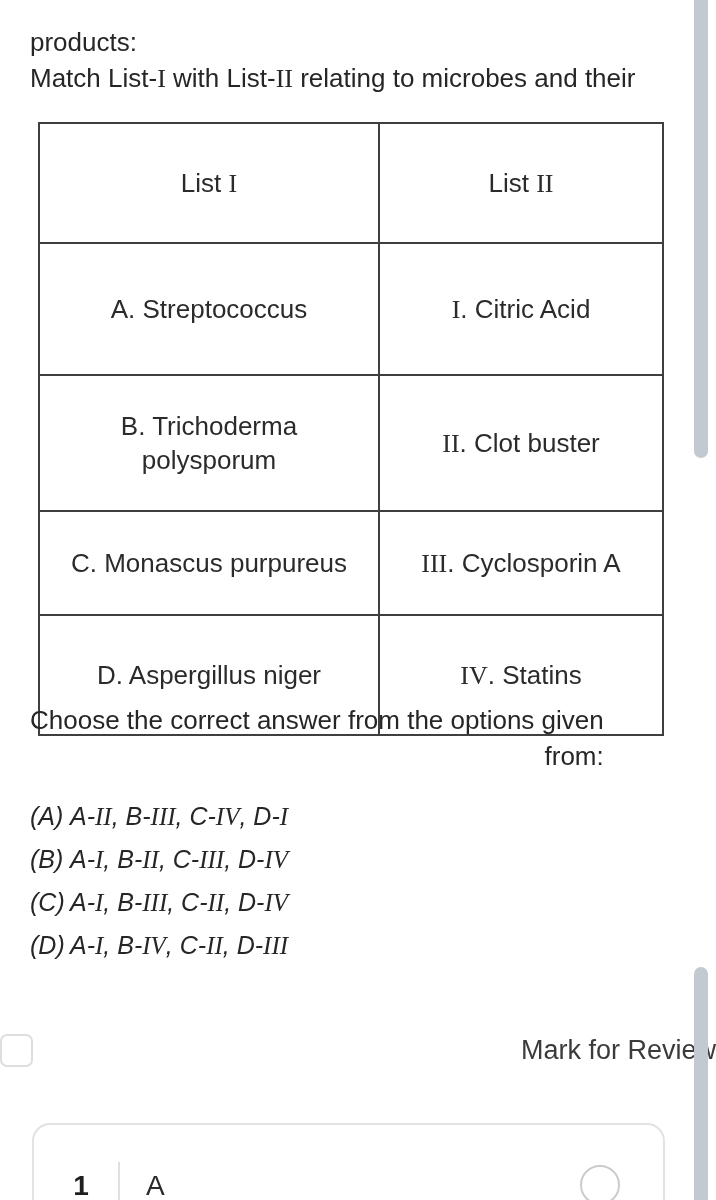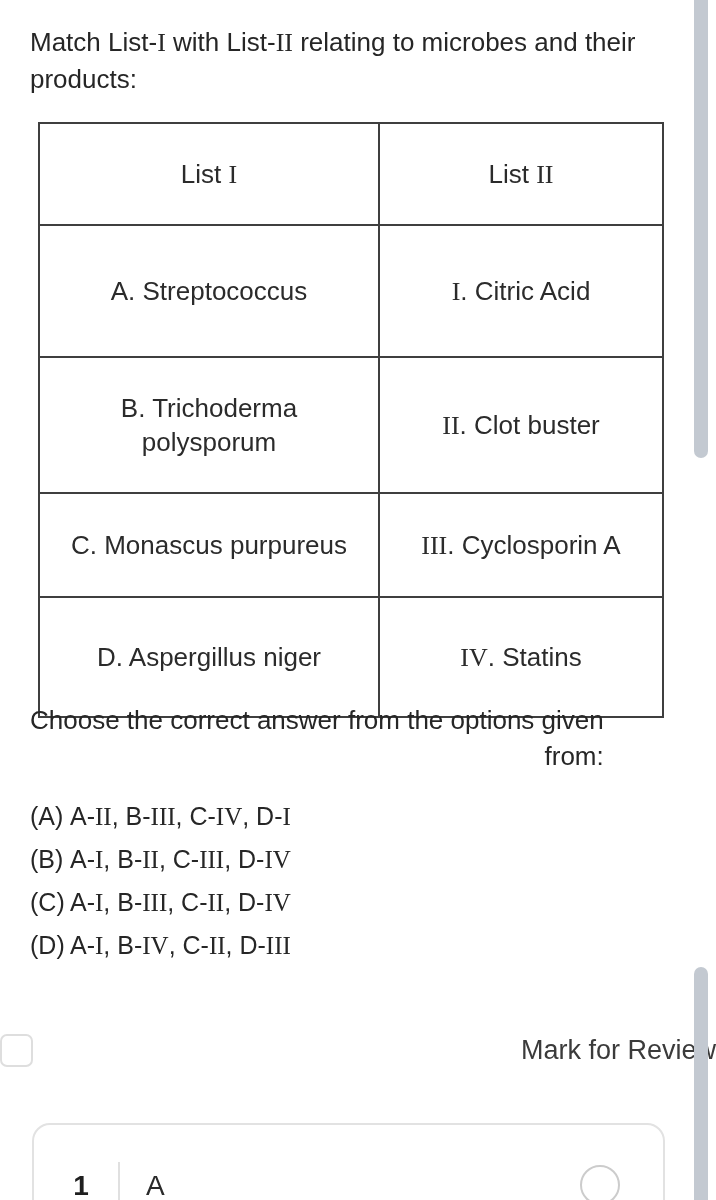--- a/index.html
+++ b/index.html
@@ -178,8 +178,8 @@
 <body>
 
 <div class="q-title">
+  <div class="line">products:</div>
   <div class="line">Match List-<span class="rn">I</span> with List-<span class="rn">II</span> relating to microbes and their</div>
-  <div class="line">products:</div>
 </div>
 
 <table class="match-table">

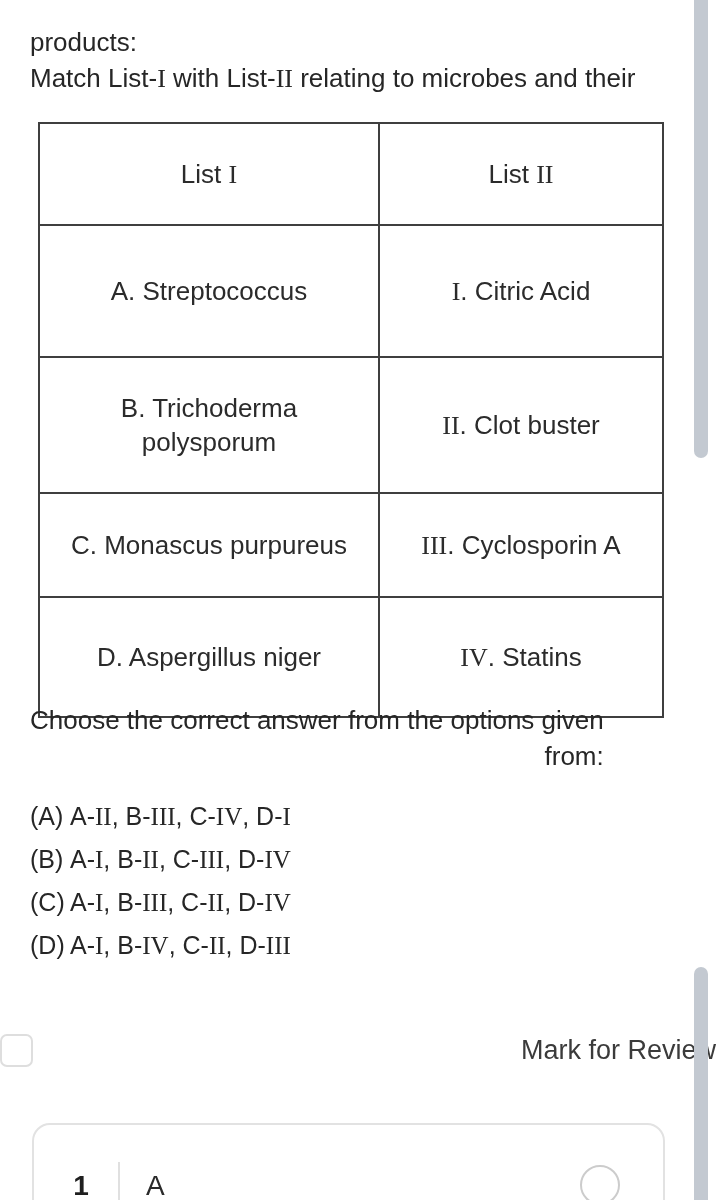--- a/index.html
+++ b/index.html
@@ -52,7 +52,7 @@
   }
   .match-table col.c1 { width: 340px; }
   .match-table col.c2 { width: 284px; }
-  .row-header { height: 102px; border-radius: 9px; }
+  .row-header { height: 120px; border-radius: 9px; }
   .row-a { height: 132px; }
   .row-b { height: 136px; padding-left: 12px; }
   .row-c { height: 104px; border-radius: 23px; }

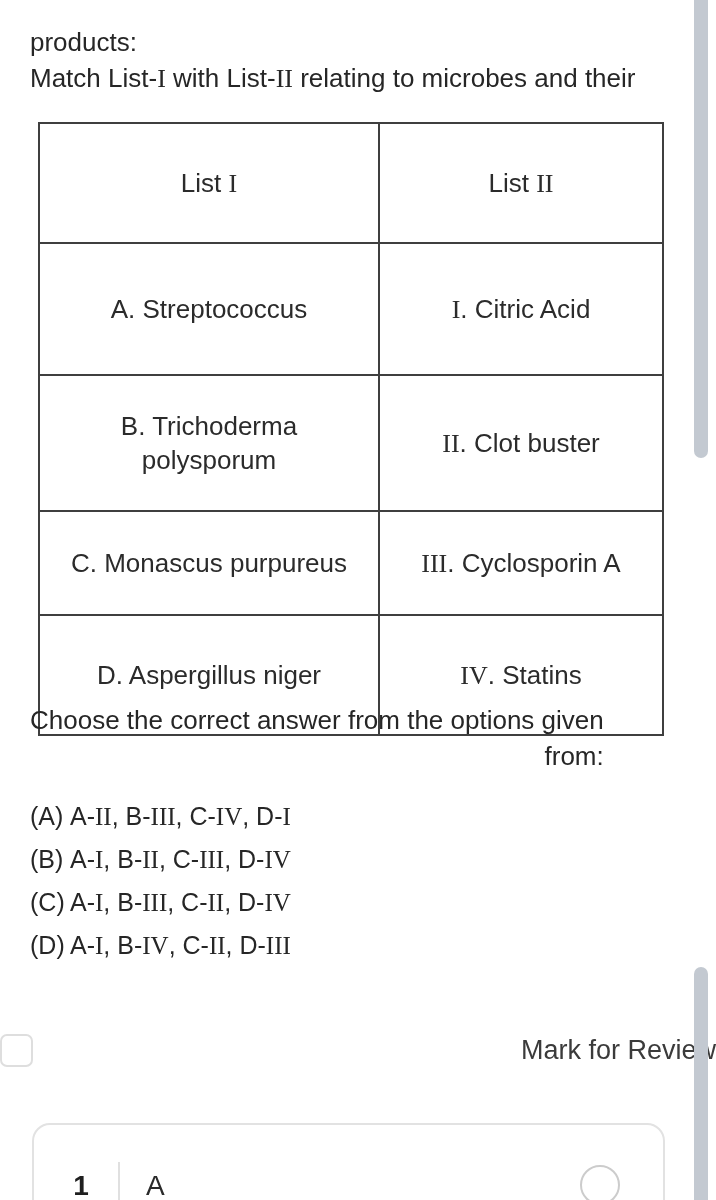--- a/index.html
+++ b/index.html
@@ -82,6 +82,7 @@
     color: #262626;
     white-space: nowrap;
     cursor: pointer;
+    font-style: italic;
   }
   .option-label {
     display: inline-block;

